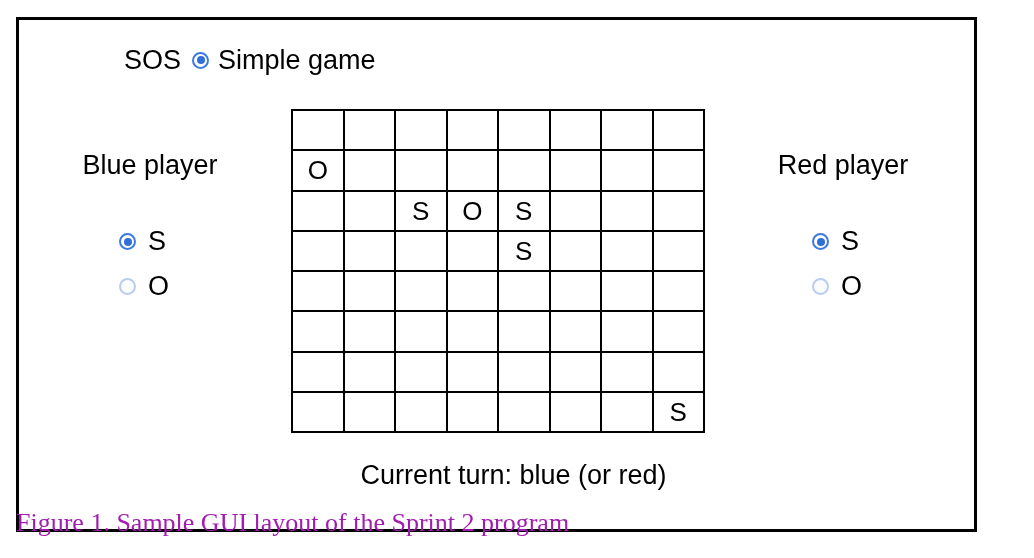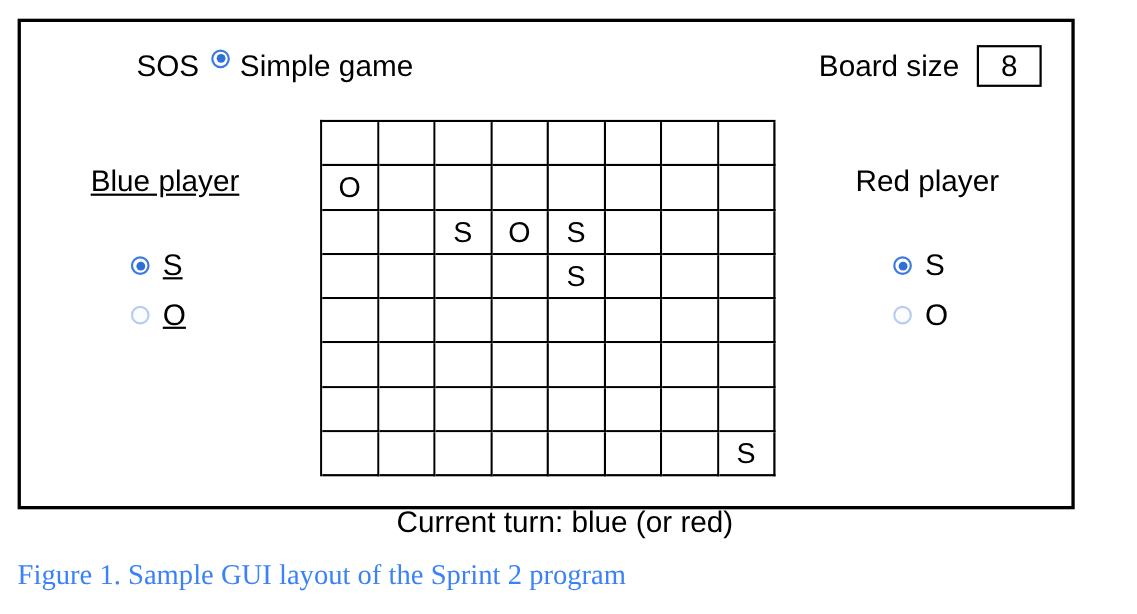--- a/index.html
+++ b/index.html
@@ -22,7 +22,7 @@
     left: 16px;
     top: 17px;
     width: 961px;
-    height: 446px;
+    height: 515px;
     border: 3px solid #000000;
     box-sizing: border-box;
     background: #ffffff;

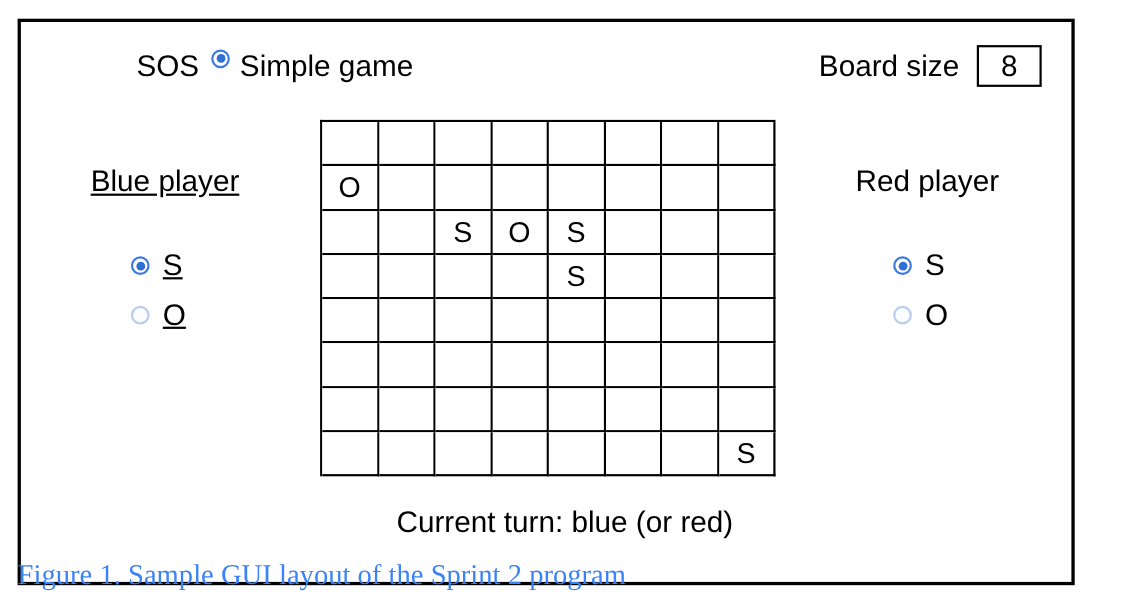--- a/index.html
+++ b/index.html
@@ -53,6 +53,7 @@
   }
   .mode-option {
     display: flex;
+    align-items: center;
     white-space: nowrap;
   }
   .mode-option .opt-label {

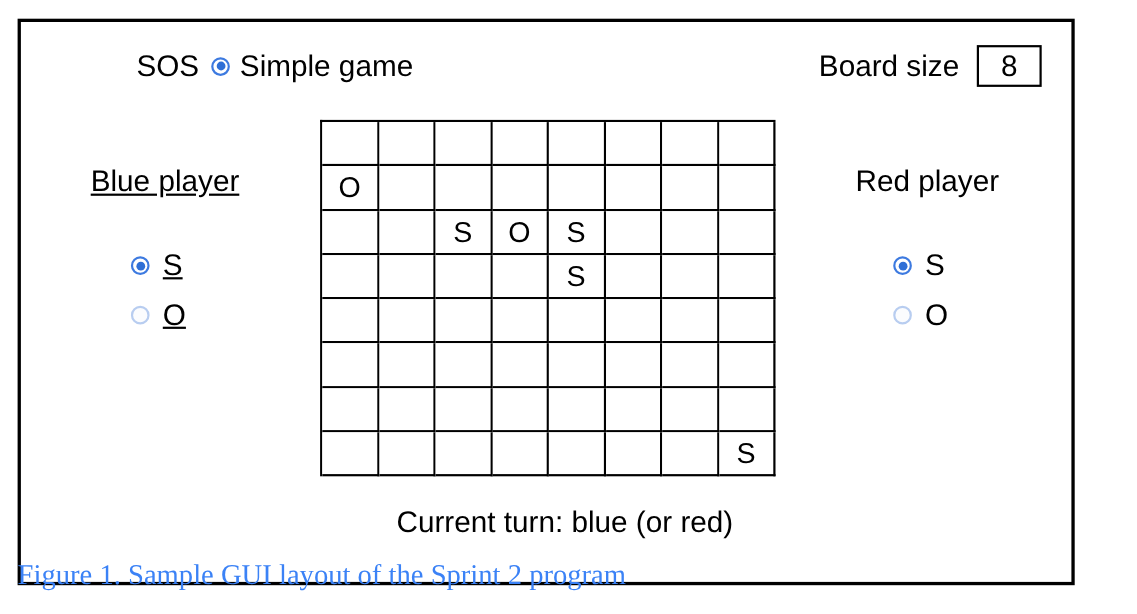--- a/index.html
+++ b/index.html
@@ -220,10 +220,6 @@
 
     </div>
 
-    <div id="board-size-group">
-      <span id="board-size-label">Board size</span>
-      <input id="board-size-input" type="text" value="8" style="">
-    </div>
   </div>
 
   <div class="side-panel" id="blue-player-panel">

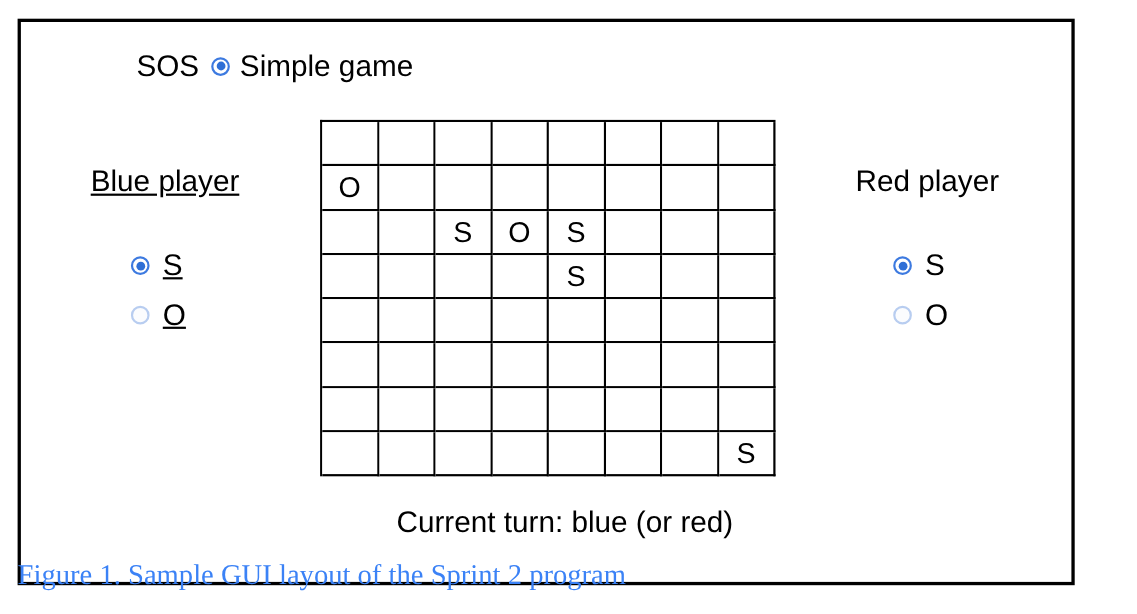--- a/index.html
+++ b/index.html
@@ -128,7 +128,7 @@
     top: 130px;
     width: 250px;
   }
-  #blue-player-panel { left: 6px; text-decoration: underline; }
+  #blue-player-panel { left: 6px; }
   #red-player-panel  { right: 6px; }
 
   .panel-title {

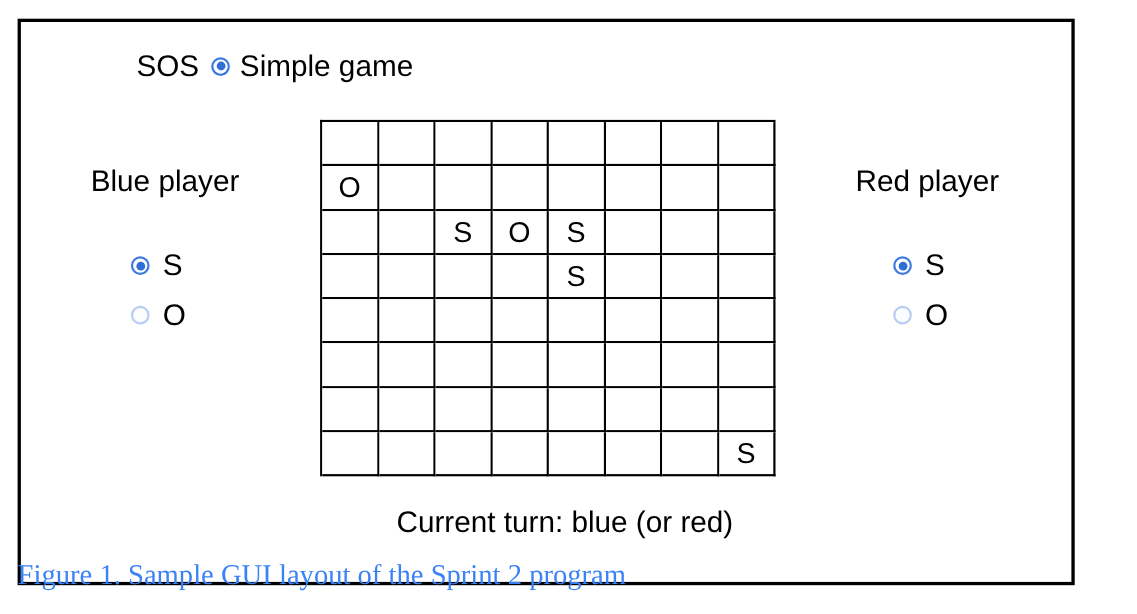--- a/index.html
+++ b/index.html
@@ -199,7 +199,7 @@
     top: 508px;
     font-family: "Liberation Serif", serif;
     font-size: 26px;
-    color: #3b82f6;
+    color: #a21caf;
     white-space: nowrap;
   }
 </style>

